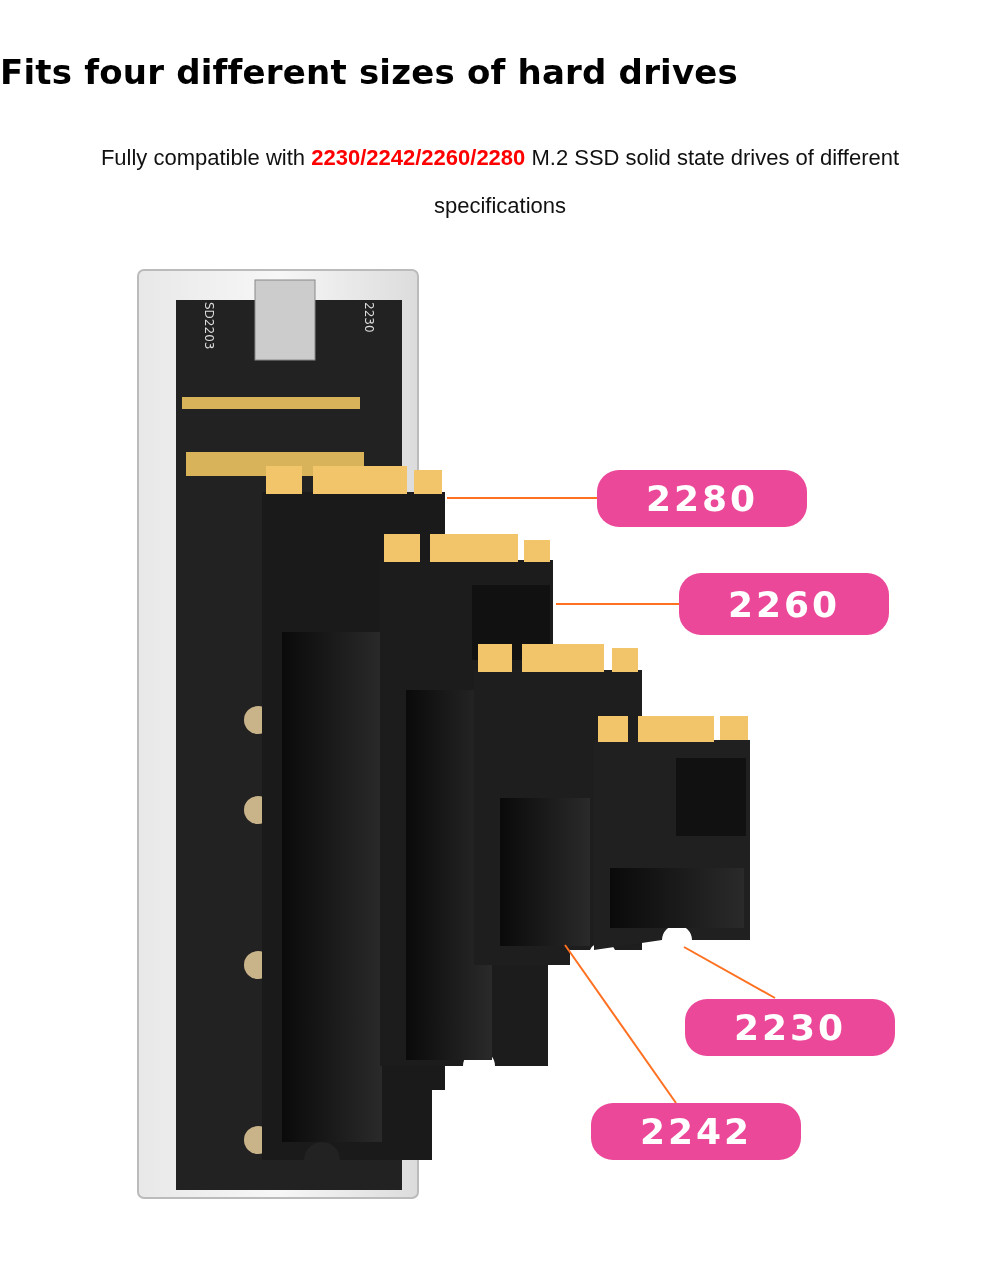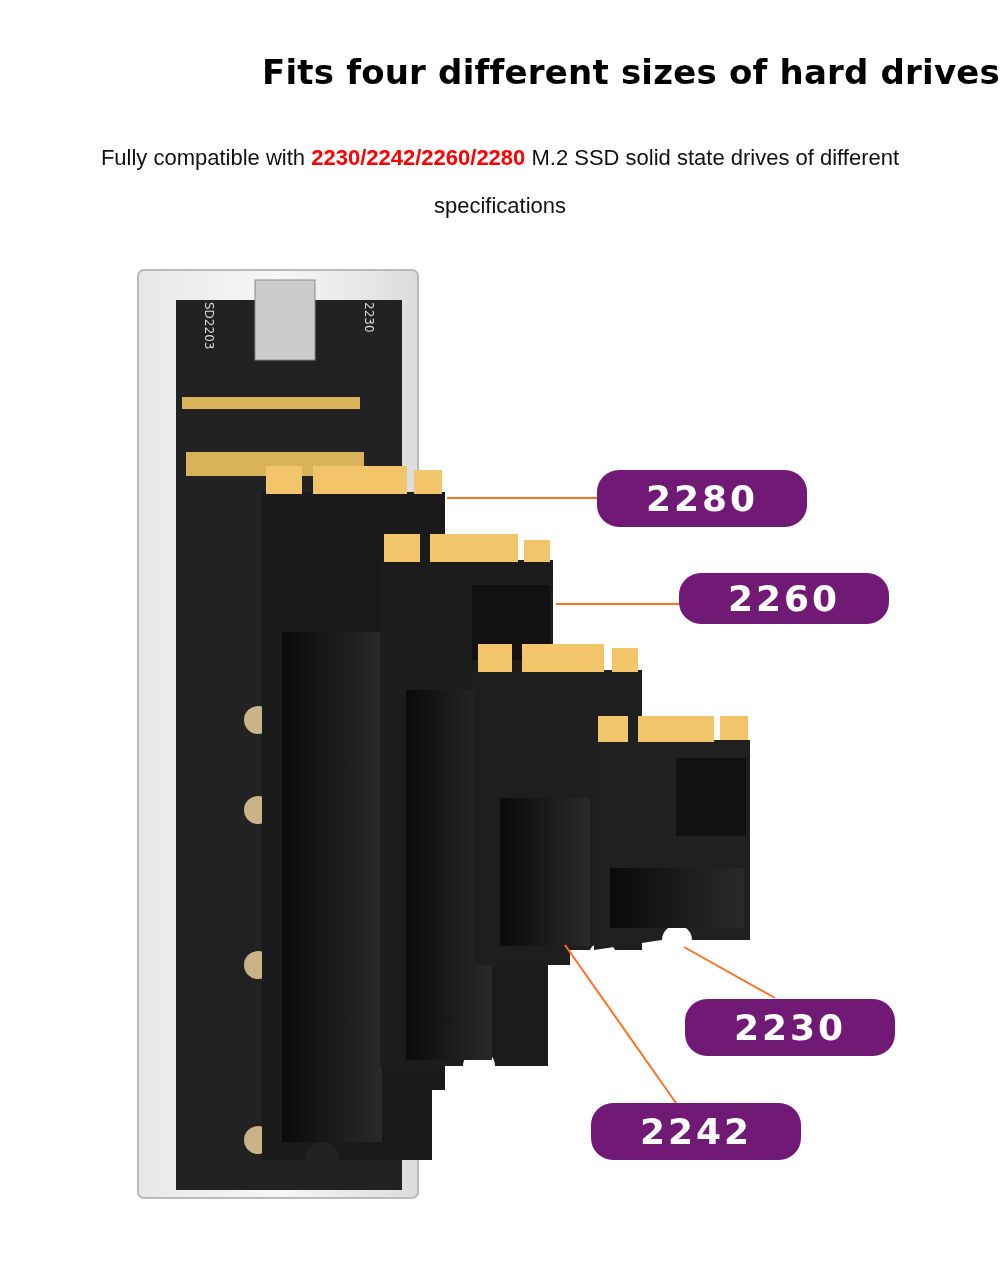--- a/index.html
+++ b/index.html
@@ -4,7 +4,7 @@
 <style>
   html, body { margin:0; padding:0; background:#ffffff; }
   body { width:1000px; height:1281px; position:relative; overflow:hidden; font-family:"Liberation Sans", sans-serif; }
-  .title { position:absolute; top:52px; left:0; width:1000px; text-align:right; font-family:"DejaVu Sans", sans-serif; font-weight:bold; font-size:34px; color:#000; letter-spacing:0.2px; }
+  .title { position:absolute; top:52px; left:0; width:1000px; text-align:left; font-family:"DejaVu Sans", sans-serif; font-weight:bold; font-size:34px; color:#000; letter-spacing:0.2px; }
   .subtitle { position:absolute; top:134px; left:80px; width:840px; text-align:center; font-family:"Liberation Sans", sans-serif; font-size:22px; line-height:48px; color:#111; }
   .subtitle .hl { color:#ff0000; font-weight:bold; }
   .product { position:absolute; left:0; top:0; width:1000px; height:1281px; }

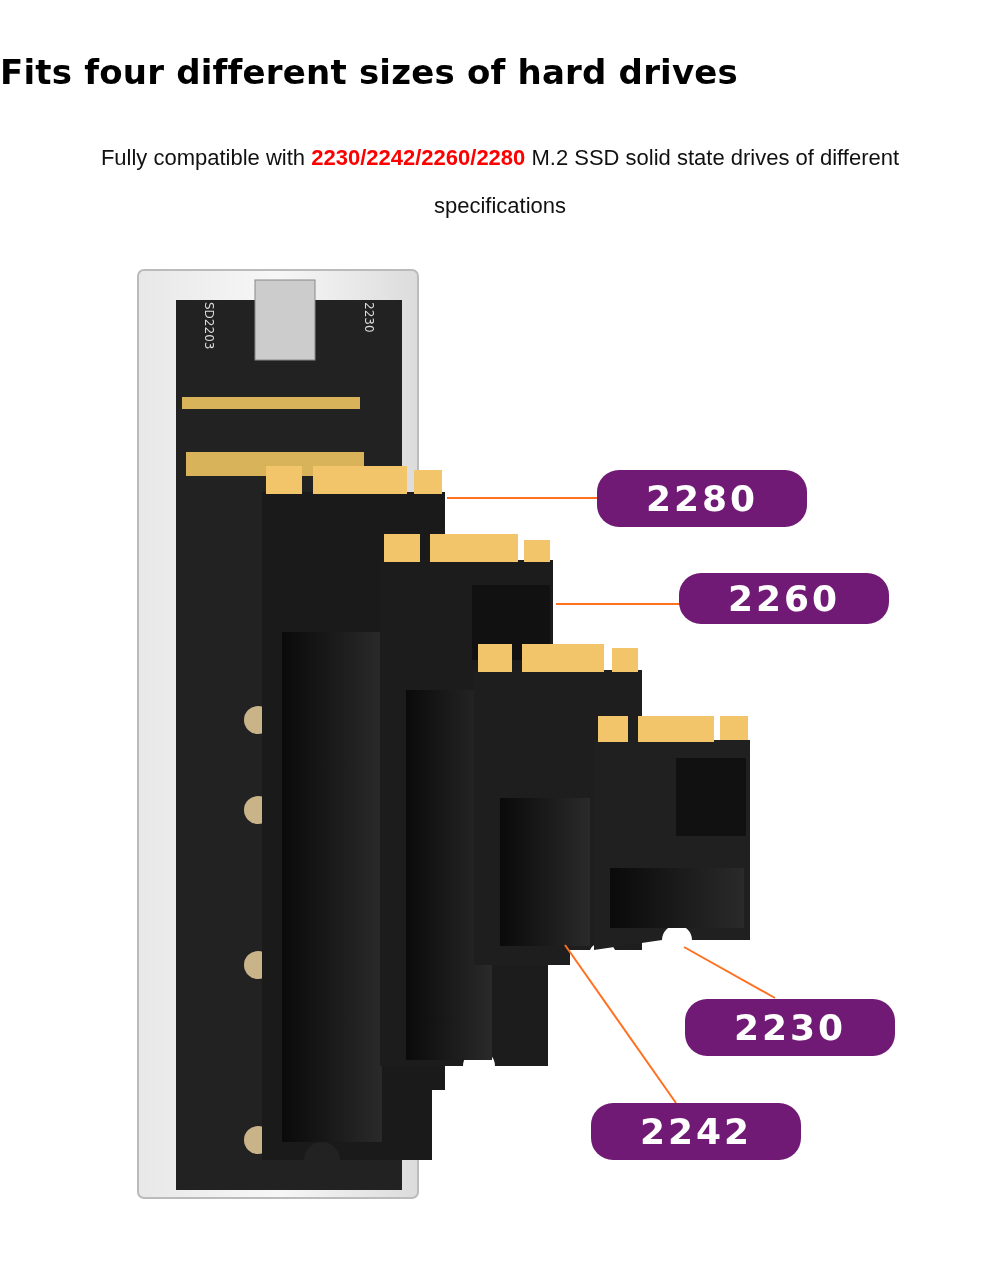--- a/index.html
+++ b/index.html
@@ -8,7 +8,7 @@
   .subtitle { position:absolute; top:134px; left:80px; width:840px; text-align:center; font-family:"Liberation Sans", sans-serif; font-size:22px; line-height:48px; color:#111; }
   .subtitle .hl { color:#ff0000; font-weight:bold; }
   .product { position:absolute; left:0; top:0; width:1000px; height:1281px; }
-  .pill { position:absolute; background:#701a75; border-radius:22px; color:#fff; font-family:"DejaVu Sans", sans-serif; font-weight:bold; font-size:36px; letter-spacing:3px; display:flex; align-items:center; justify-content:center; }
+  .pill { position:absolute; background:#ec4899; border-radius:22px; color:#fff; font-family:"DejaVu Sans", sans-serif; font-weight:bold; font-size:36px; letter-spacing:3px; display:flex; align-items:center; justify-content:center; }
 </style>
 </head>
 <body>

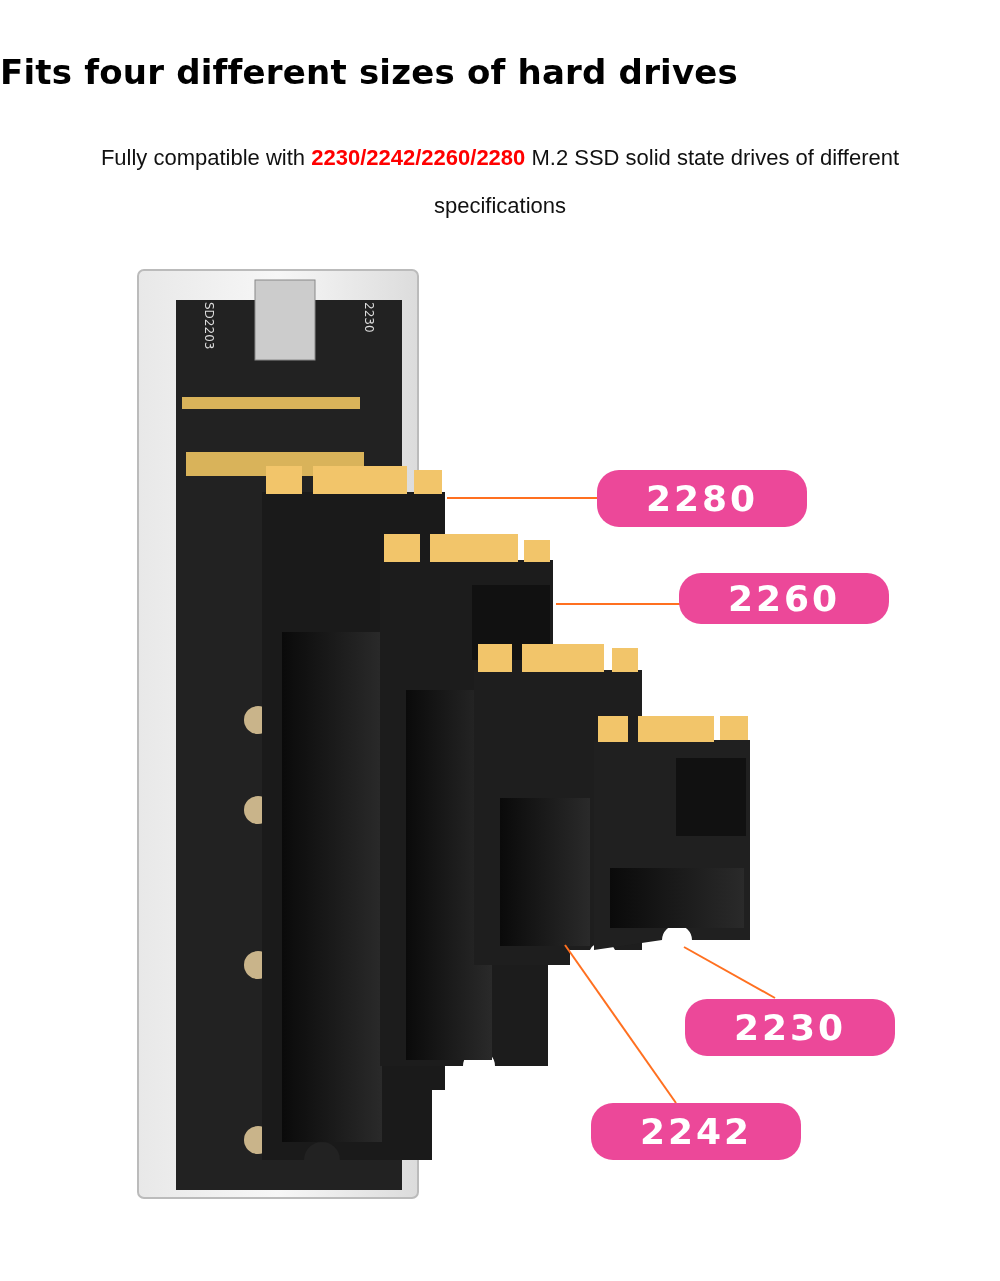--- a/index.html
+++ b/index.html
@@ -87,7 +87,7 @@
 </svg>
 
 <div class="pill" style="left:597px;top:470px;width:210px;height:57px;">2280</div>
-<div class="pill" style="left:679px;top:573px;width:210px;height:51px;">2260</div>
+<div class="pill" style="left:679px;top:573px;width:210px;height:62px;">2260</div>
 <div class="pill" style="left:685px;top:999px;width:210px;height:57px;">2230</div>
 <div class="pill" style="left:591px;top:1103px;width:210px;height:57px;">2242</div>
 

